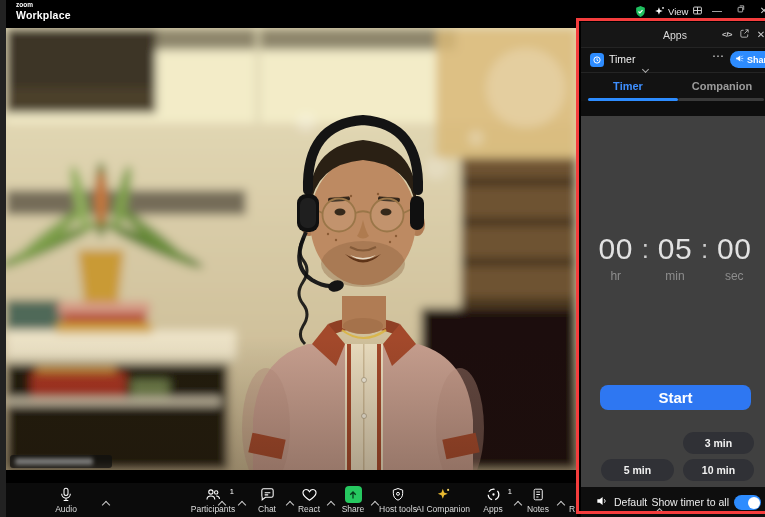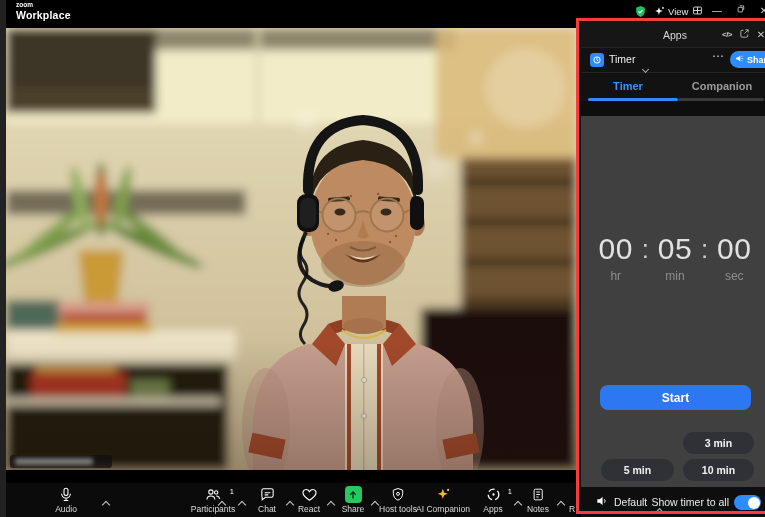--- a/index.html
+++ b/index.html
@@ -69,7 +69,7 @@
   .tcolon{font-size:26px;font-weight:200;color:#cdcdcd;line-height:1;margin:2px 5px 0 5px;}
 
   .startbtn{position:absolute;left:19px;top:269px;width:151px;height:25px;background:#2e77f2;border-radius:8px;
-            display:flex;align-items:center;justify-content:center;color:#fff;font-size:12px;font-weight:700;}
+            display:flex;align-items:center;justify-content:center;color:#fff;font-size:15px;font-weight:700;}
   .preset{position:absolute;height:22px;background:#303136;border-radius:11px;display:flex;align-items:center;
           justify-content:center;color:#f2f2f2;font-size:10.5px;font-weight:700;}
   .pr0{left:20px;top:316px;width:73px;}

